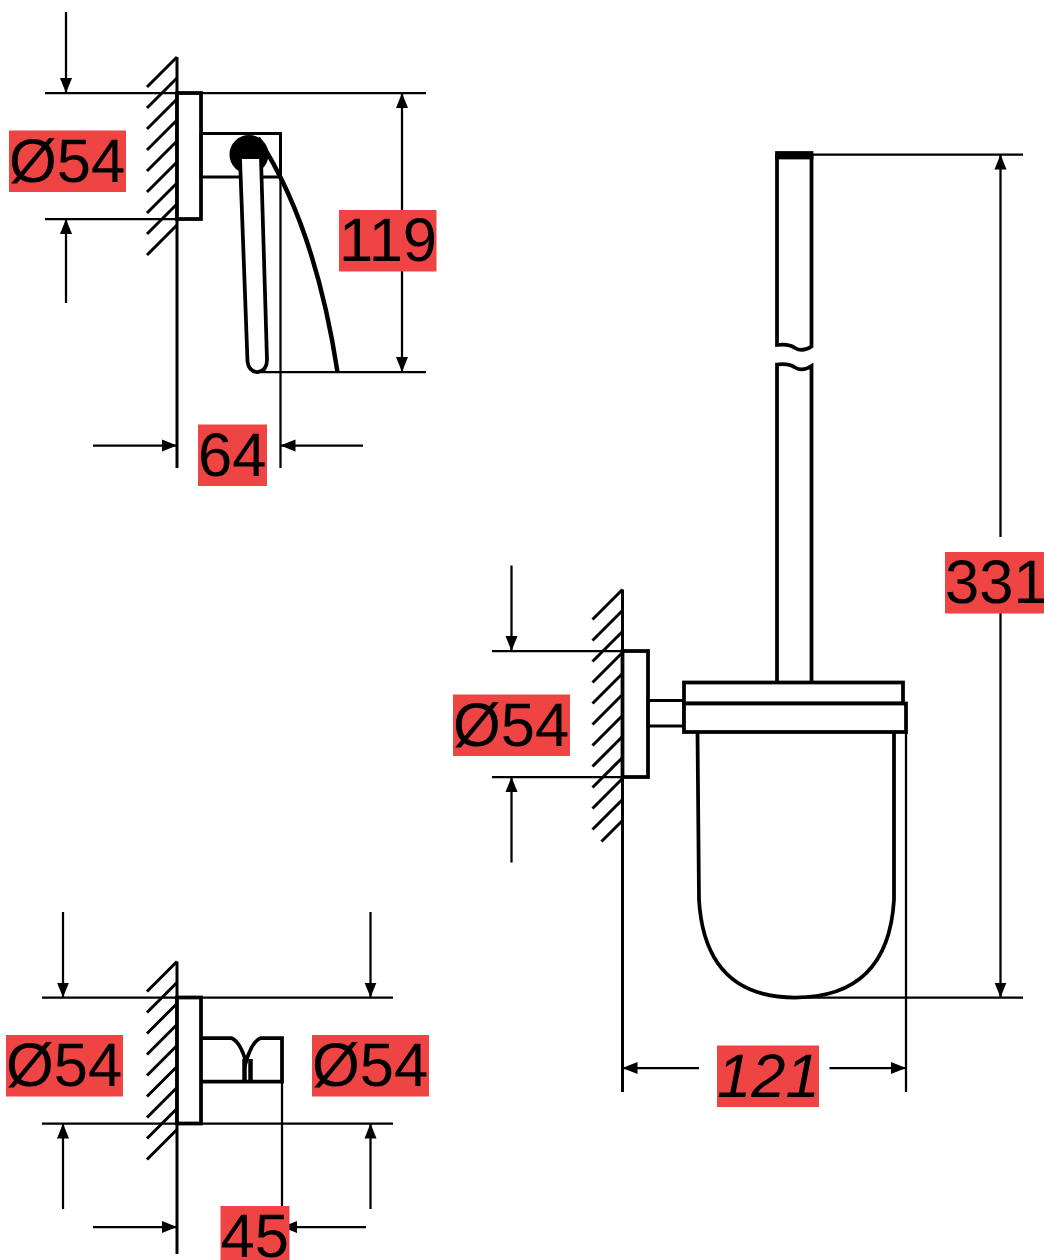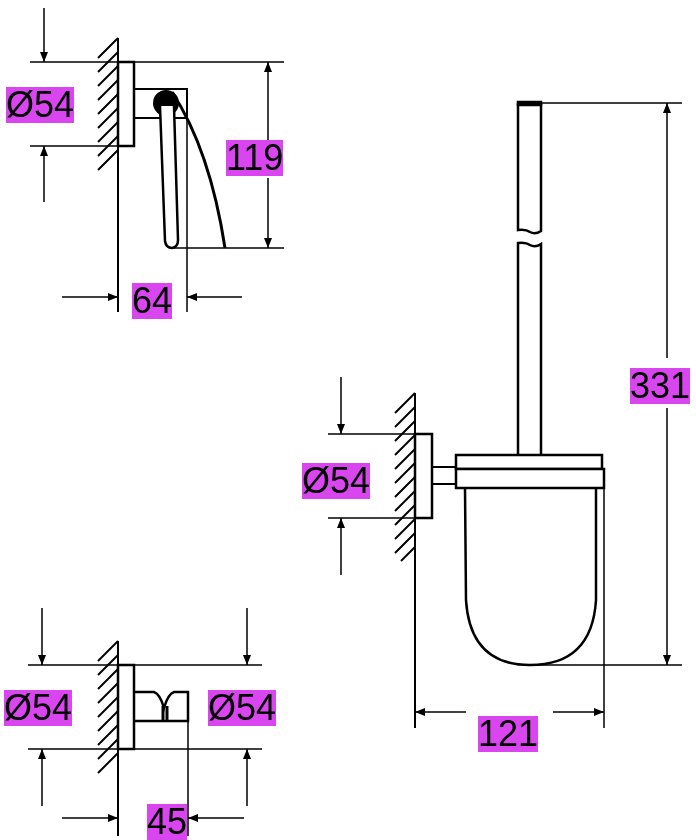--- a/index.html
+++ b/index.html
@@ -5,7 +5,7 @@
   html, body { margin: 0; padding: 0; background: #ffffff; }
   body { width: 696px; height: 840px; position: relative; overflow: hidden; font-family: "Liberation Sans", sans-serif; }
   svg { position: absolute; left: 0; top: 0; }
-  .lbl { position: absolute; font-family: "Liberation Sans", sans-serif; font-size: 36px; color: #000; line-height: 1; white-space: nowrap; background: #d946ef; }
+  .lbl { position: absolute; font-family: "Liberation Sans", sans-serif; font-size: 41px; color: #000; line-height: 1; white-space: nowrap; background: #ef4444; }
 </style>
 </head>
 <body>

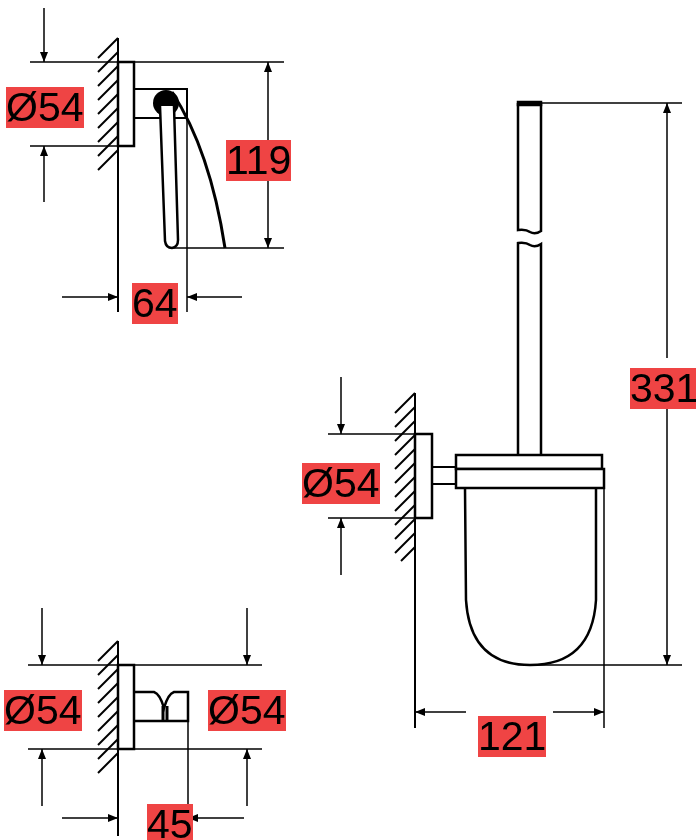--- a/index.html
+++ b/index.html
@@ -135,7 +135,7 @@
 
 <div class="lbl" style="left:302px;top:463px;">Ø54</div>
 <div class="lbl" style="left:630px;top:368px;">331</div>
-<div class="lbl" style="left:478px;top:716px;">121</div>
+<div class="lbl" style="left:478px;top:697px;font-style:italic;">121</div>
 
 <div class="lbl" style="left:4px;top:690px;">Ø54</div>
 <div class="lbl" style="left:208px;top:690px;">Ø54</div>

